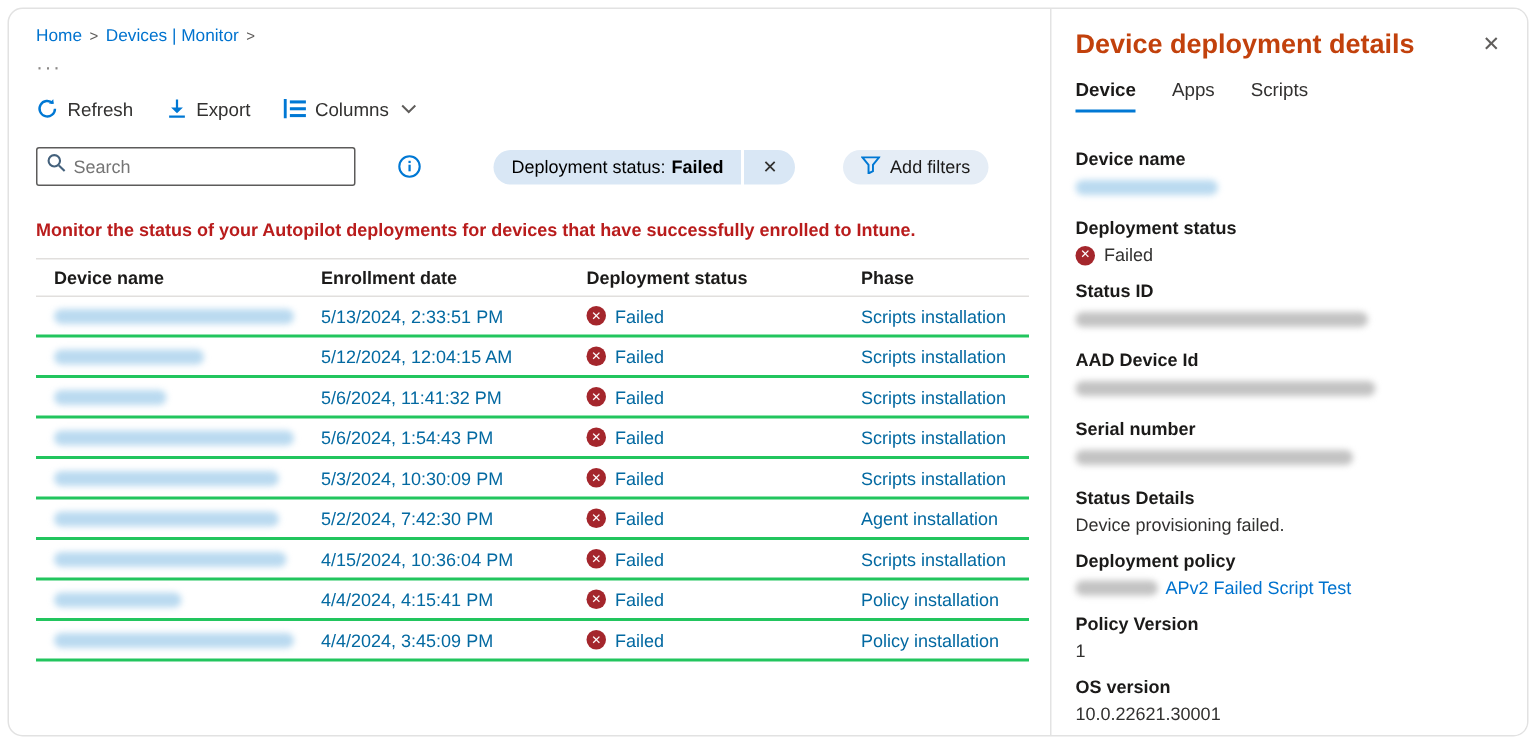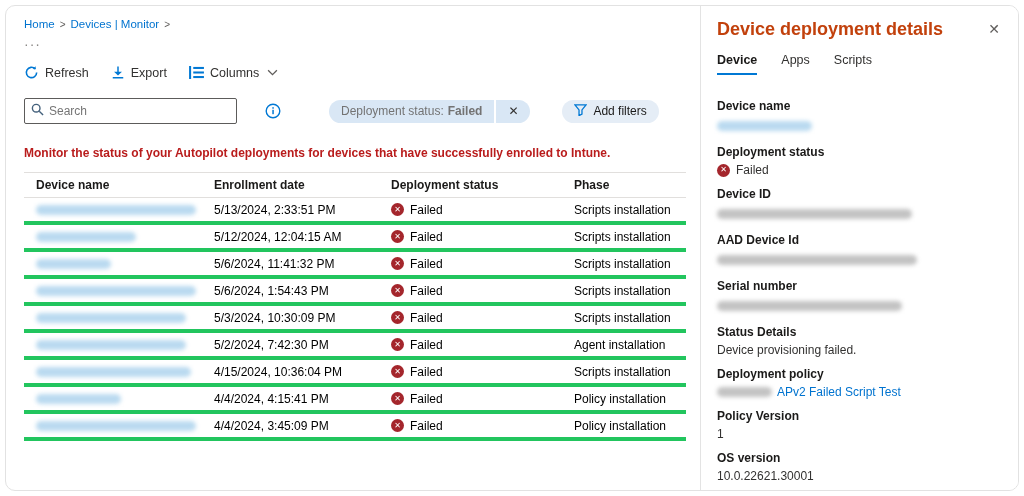--- a/index.html
+++ b/index.html
@@ -26,7 +26,7 @@
   .info-icon { margin-left:2px; cursor:pointer; display:flex; }
 
   .chip { display:flex; align-items:center; margin-left:22px; }
-  .chip-main { background:#d9e7f5; border-radius:12px 0 0 12px; height:23px; display:flex; align-items:center; padding:0 12px; font-size:12px; color:#737373; cursor:pointer; }
+  .chip-main { background:#d9e7f5; border-radius:12px 0 0 12px; height:23px; display:flex; align-items:center; padding:0 12px; font-size:12px; color:#000000; cursor:pointer; }
   .chip-main b { font-weight:700; margin-left:4px; }
   .chip-x { background:#d9e7f5; border-radius:0 12px 12px 0; height:23px; width:34px; margin-left:2px; display:flex; align-items:center; justify-content:center; color:#323130; font-size:12px; cursor:pointer; }
   .add-filters { background:#e5edf6; border-radius:12px; height:23px; display:flex; align-items:center; gap:6px; padding:0 12px; font-size:12px; color:#1b1a19; cursor:pointer; margin-left:6px; }

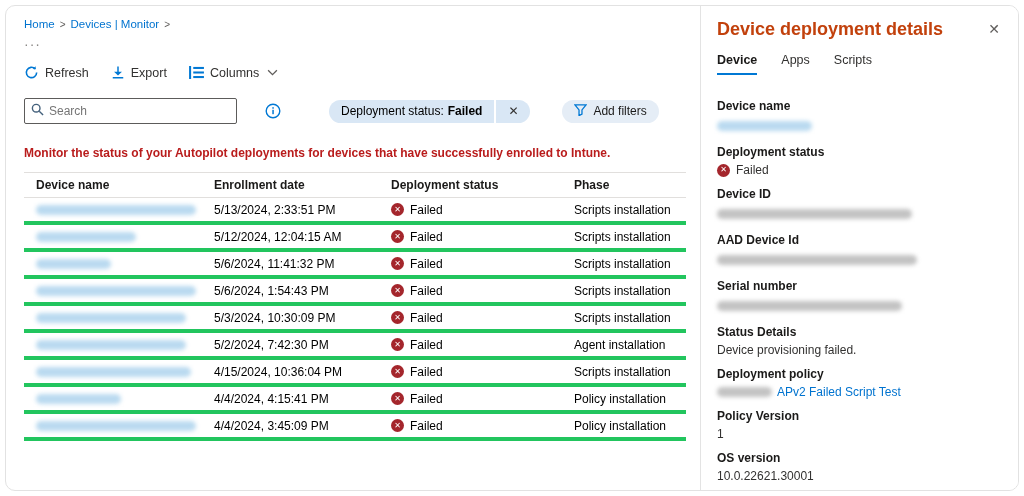--- a/index.html
+++ b/index.html
@@ -271,7 +271,7 @@
             <span>Failed</span>
           </div>
         </div>
-        <div class="pfield"><div class="plabel">Device ID</div><span class="redact gray" style="width: 195px;"></span></div>
+        <div class="pfield"><div class="plabel">Status ID</div><span class="redact gray" style="width: 195px;"></span></div>
         <div class="pfield"><div class="plabel">AAD Device Id</div><span class="redact gray" style="width: 200px;"></span></div>
         <div class="pfield"><div class="plabel">Serial number</div><span class="redact gray" style="width: 185px;"></span></div>
         <div class="pfield">

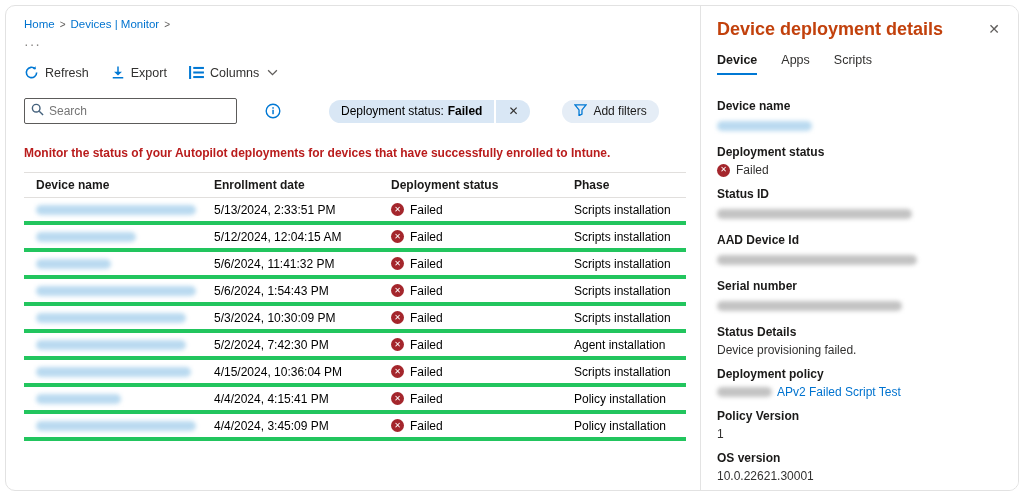--- a/index.html
+++ b/index.html
@@ -36,7 +36,7 @@
   .grid-table { margin-top:12px; width:662px; }
   .t-head { display:grid; grid-template-columns:178px 177px 183px 1fr; border-top:1px solid #e1dfdd; border-bottom:1px solid #e1dfdd; height:26px; align-items:center; font-size:12px; font-weight:700; color:#1b1a19; }
   .t-head > div { padding-left:12px; cursor:pointer; }
-  .t-row { display:grid; grid-template-columns:178px 177px 183px 1fr; height:27px; align-items:center; border-bottom:4px solid #22c55e; font-size:12px; color:#000000; cursor:pointer; }
+  .t-row { display:grid; grid-template-columns:178px 177px 183px 1fr; height:27px; align-items:center; border-bottom:2px solid #22c55e; font-size:12px; color:#0369a1; cursor:pointer; }
   .t-row > div { padding-left:12px; }
   .redact { display:inline-block; height:10px; border-radius:5px; background:#badaf0; filter:blur(2px); vertical-align:middle; }
   .redact.gray { background:#c3c3c3; }

